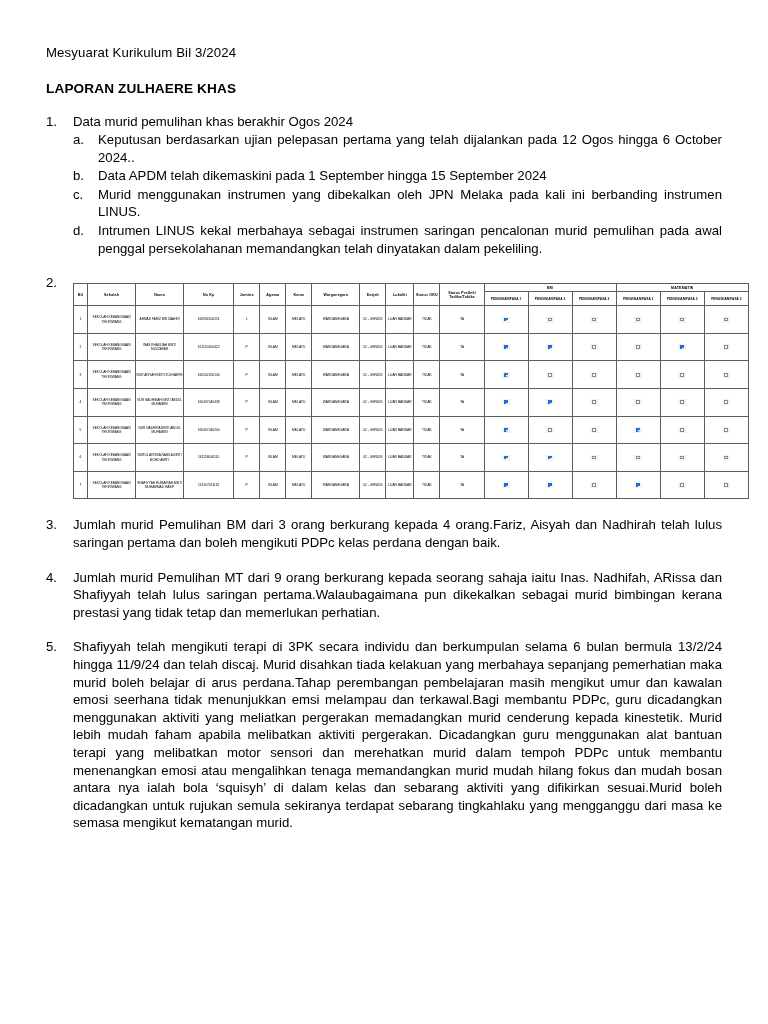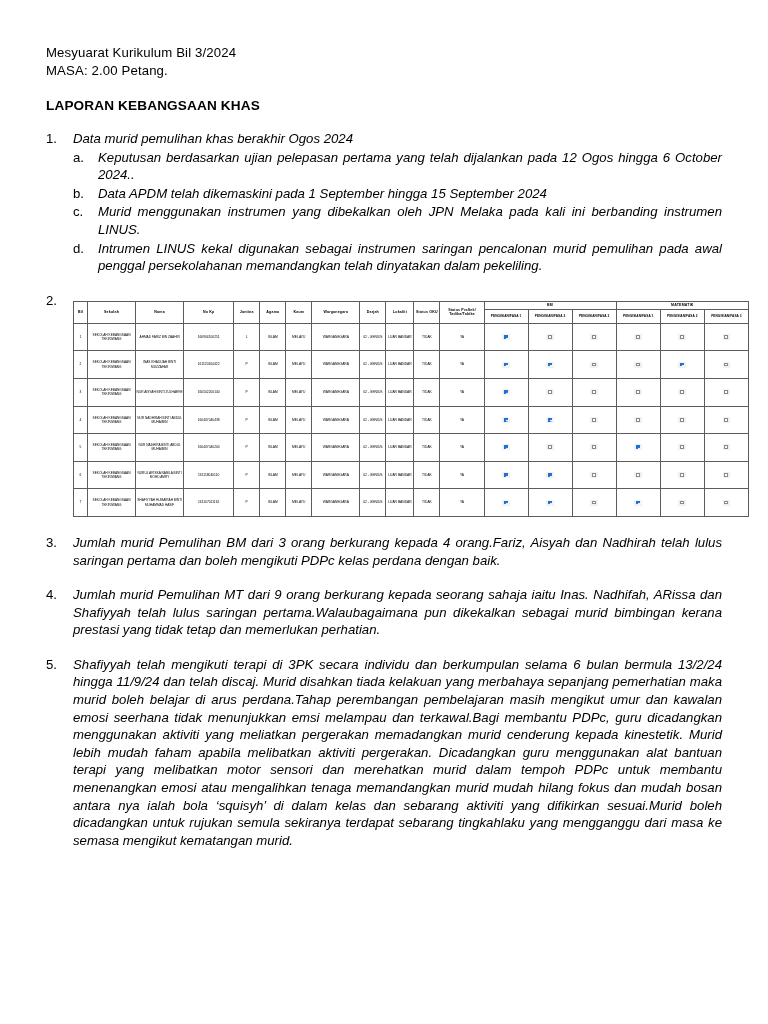--- a/index.html
+++ b/index.html
@@ -136,7 +136,6 @@
 <div class="page">
 
   <div class="hdr-line">Mesyuarat Kurikulum Bil 3/2024</div>
-  <div class="hdr-line">MASA: 2.00 Petang.</div>
 
   <div class="doc-title">LAPORAN KEBANGSAAN KHAS</div>
 

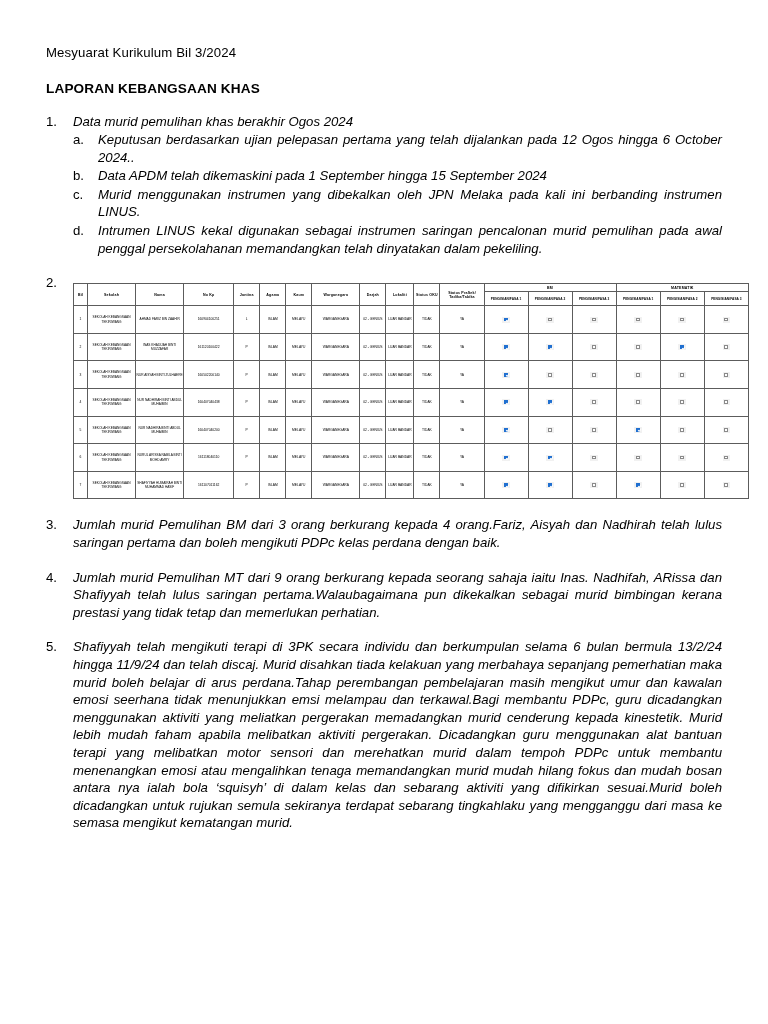--- a/index.html
+++ b/index.html
@@ -137,7 +137,7 @@
 
   <div class="hdr-line">Mesyuarat Kurikulum Bil 3/2024</div>
 
-  <div class="doc-title">LAPORAN KEBANGSAAN KHAS</div>
+  <div class="doc-title">LAPORAN ZULHAERE KHAS</div>
 
   <ol class="lvl1">
 

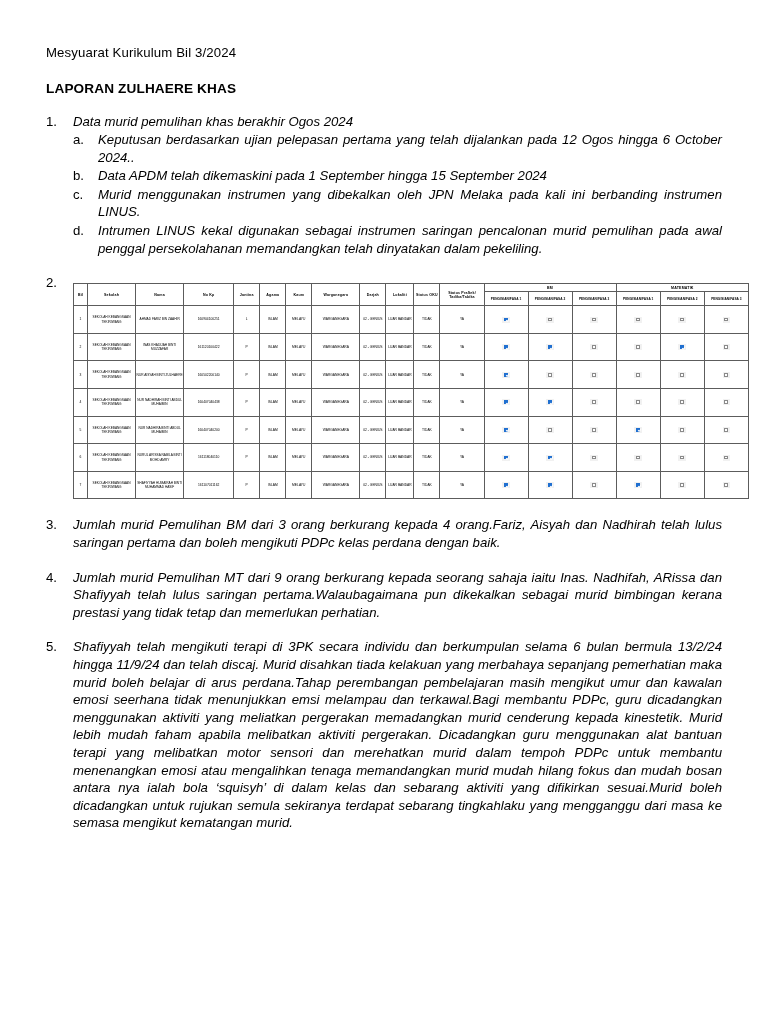--- a/index.html
+++ b/index.html
@@ -47,7 +47,6 @@
     line-height:17.6px;
     text-align:justify;
     margin:0;
-    font-style:italic;
   }
   ol.lvl2{
     list-style:none;

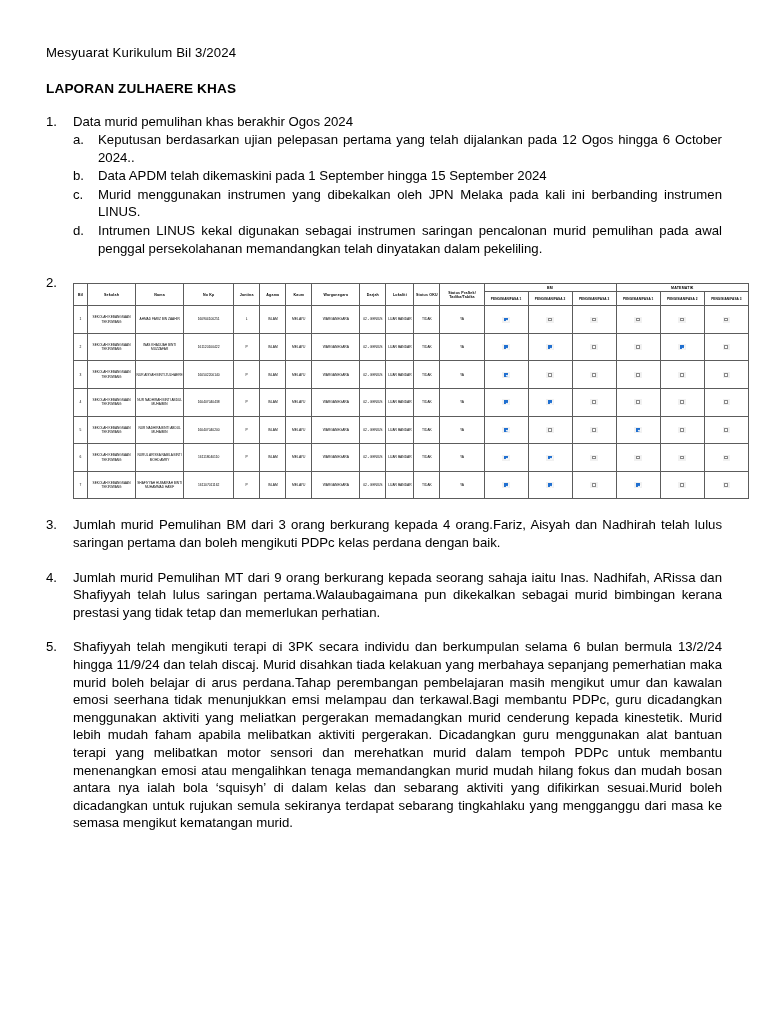--- a/index.html
+++ b/index.html
@@ -166,7 +166,7 @@
           <li class="subitem">
             <div class="snum">d.</div>
             <div class="sbody">
-                <p class="ptxt">Intrumen LINUS kekal digunakan sebagai instrumen saringan pencalonan murid pemulihan pada awal penggal persekolahanan memandangkan telah dinyatakan dalam pekeliling.</p>
+                <p class="ptxt">Intrumen LINUS kekal merbahaya sebagai instrumen saringan pencalonan murid pemulihan pada awal penggal persekolahanan memandangkan telah dinyatakan dalam pekeliling.</p>
               </div>
           </li>
         </ol>

